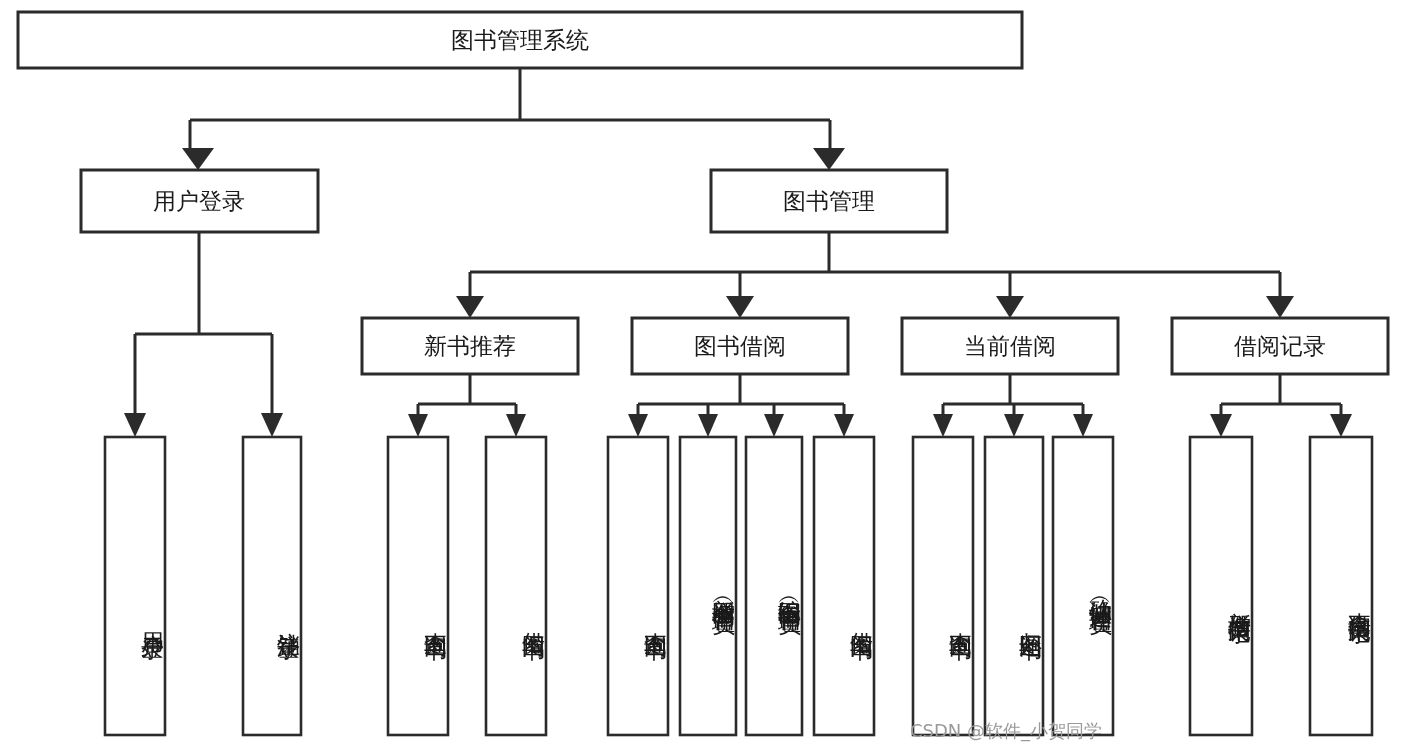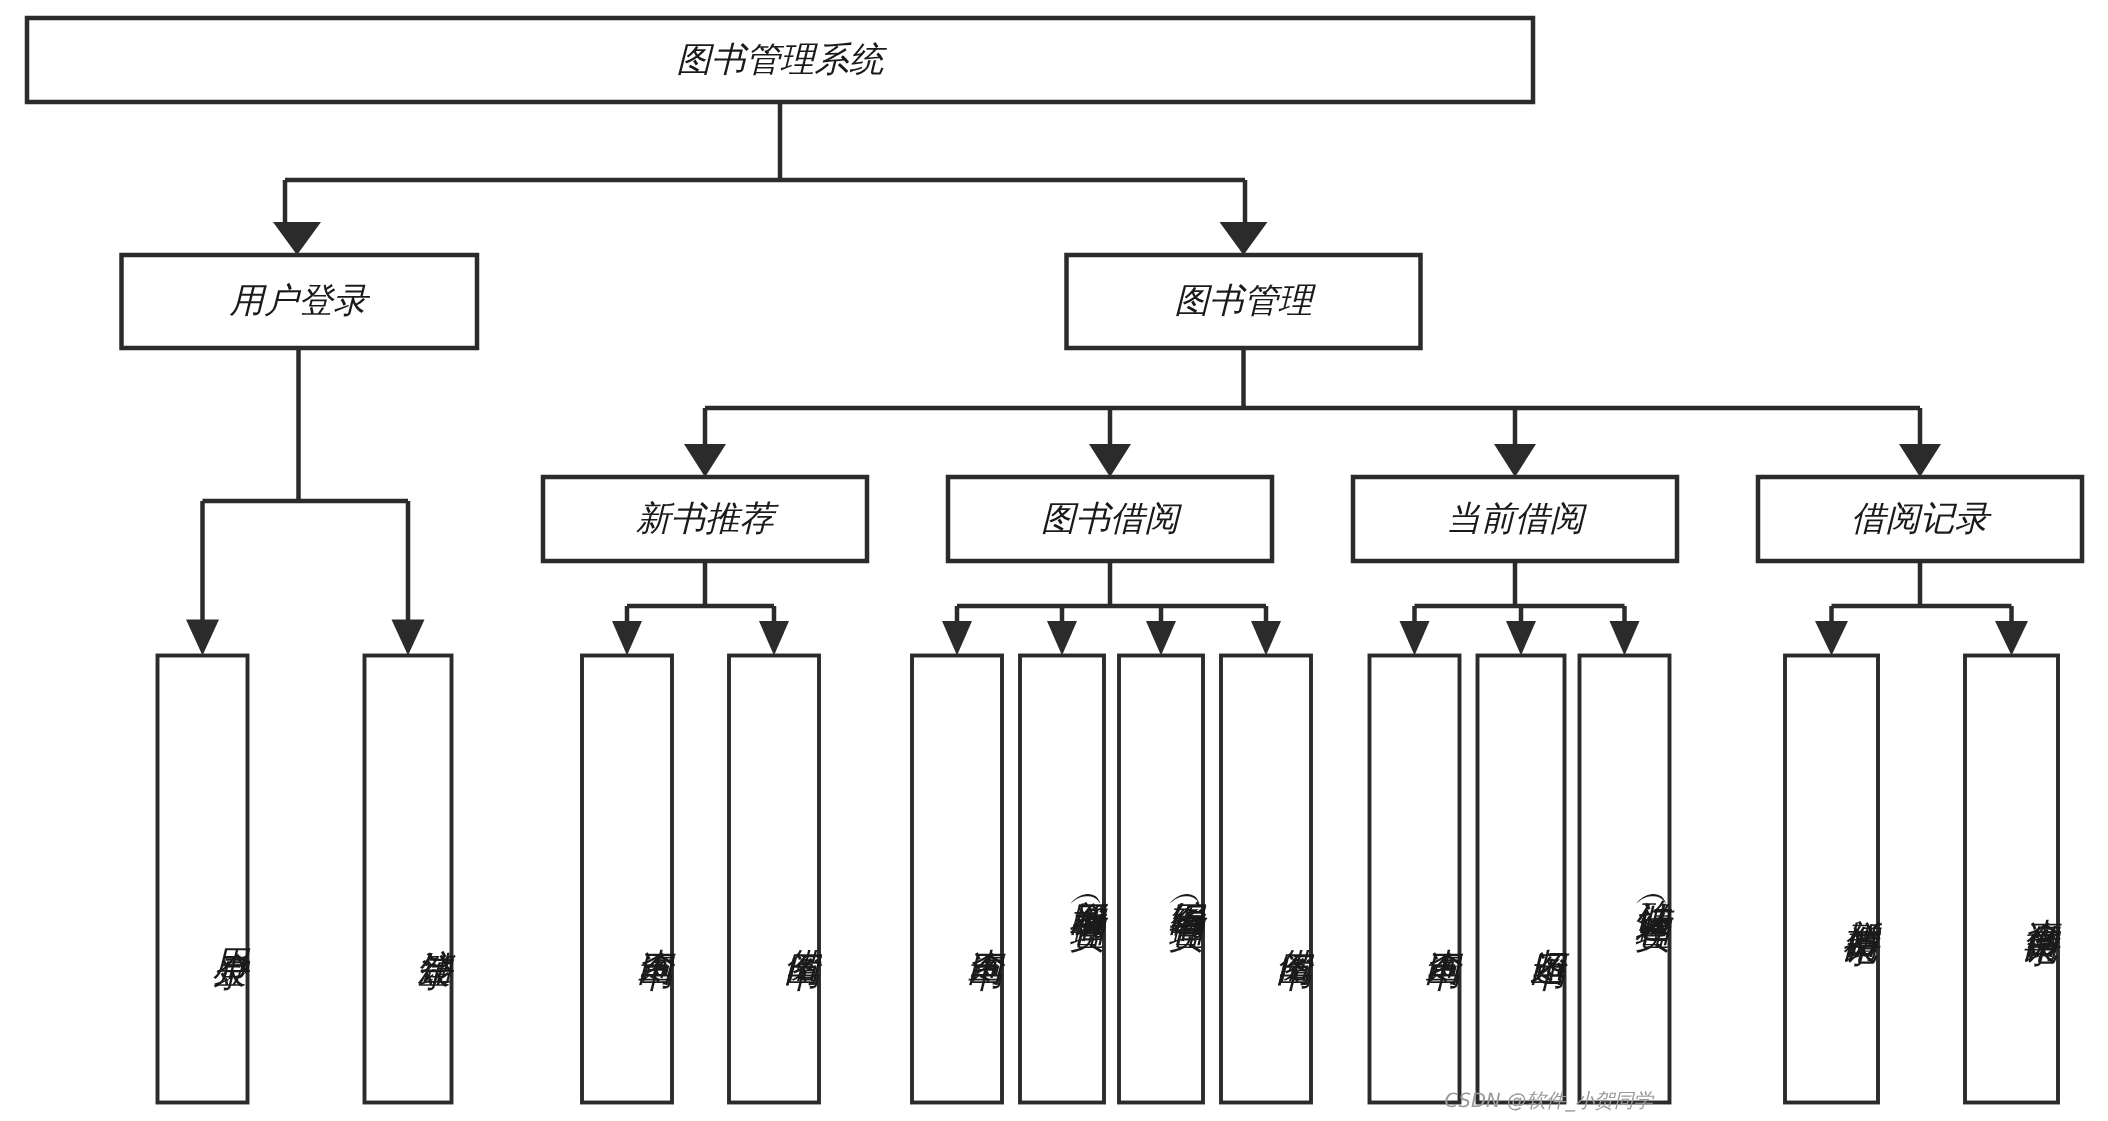--- a/index.html
+++ b/index.html
@@ -18,7 +18,6 @@
     position: relative;
     width: 1112px;
     height: 747px;
-    font-style: italic;
   }
   svg.flow {
     display: block;

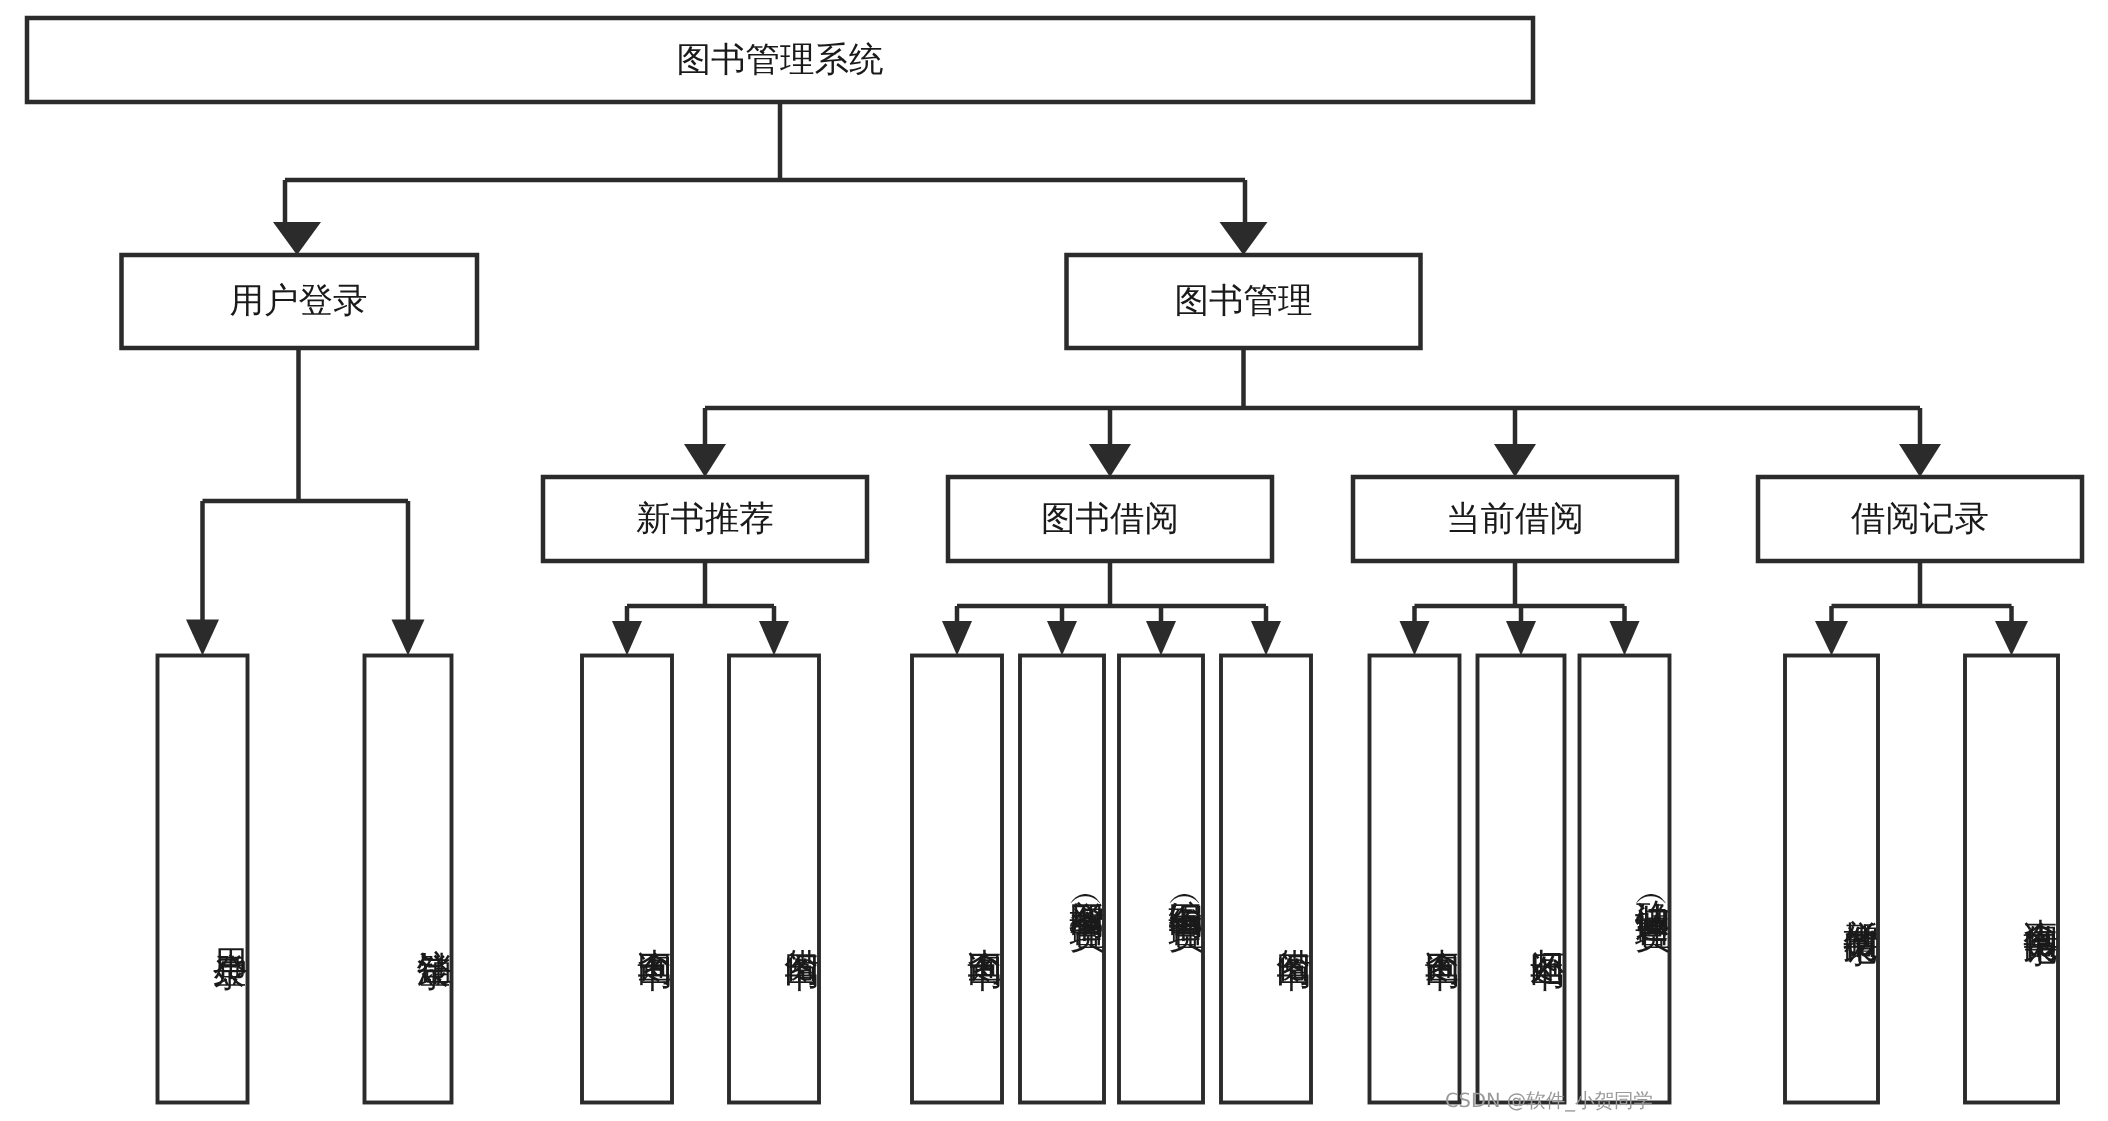--- a/index.html
+++ b/index.html
@@ -68,7 +68,7 @@
     right: 10px;
     bottom: 4px;
     color: #9a9a9a;
-    font-size: 13px;
+    font-size: 18px;
     font-family: "DejaVu Sans", "Liberation Sans", sans-serif;
     white-space: nowrap;
   }

